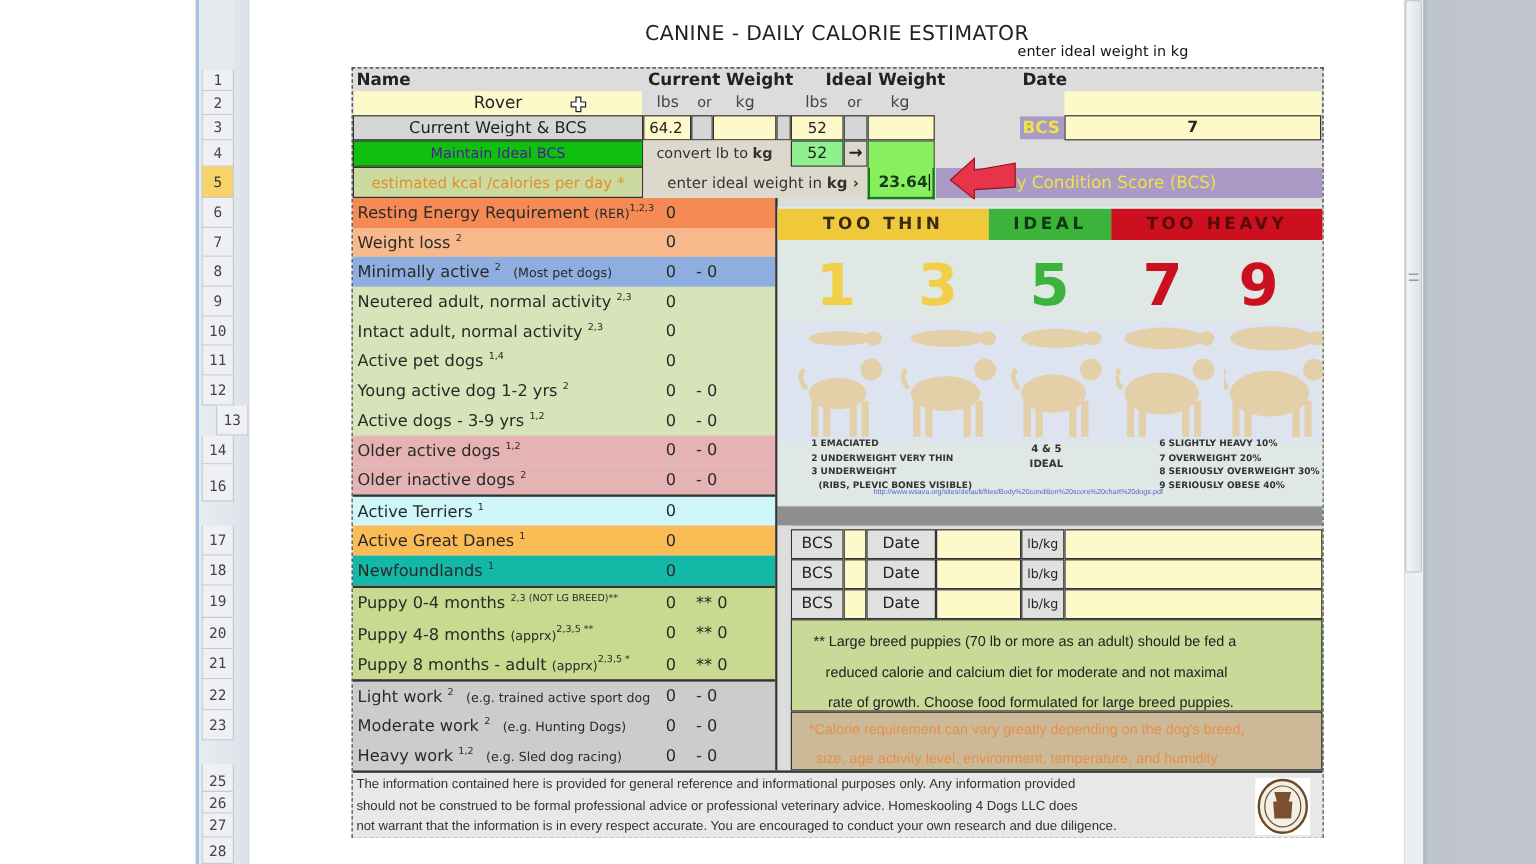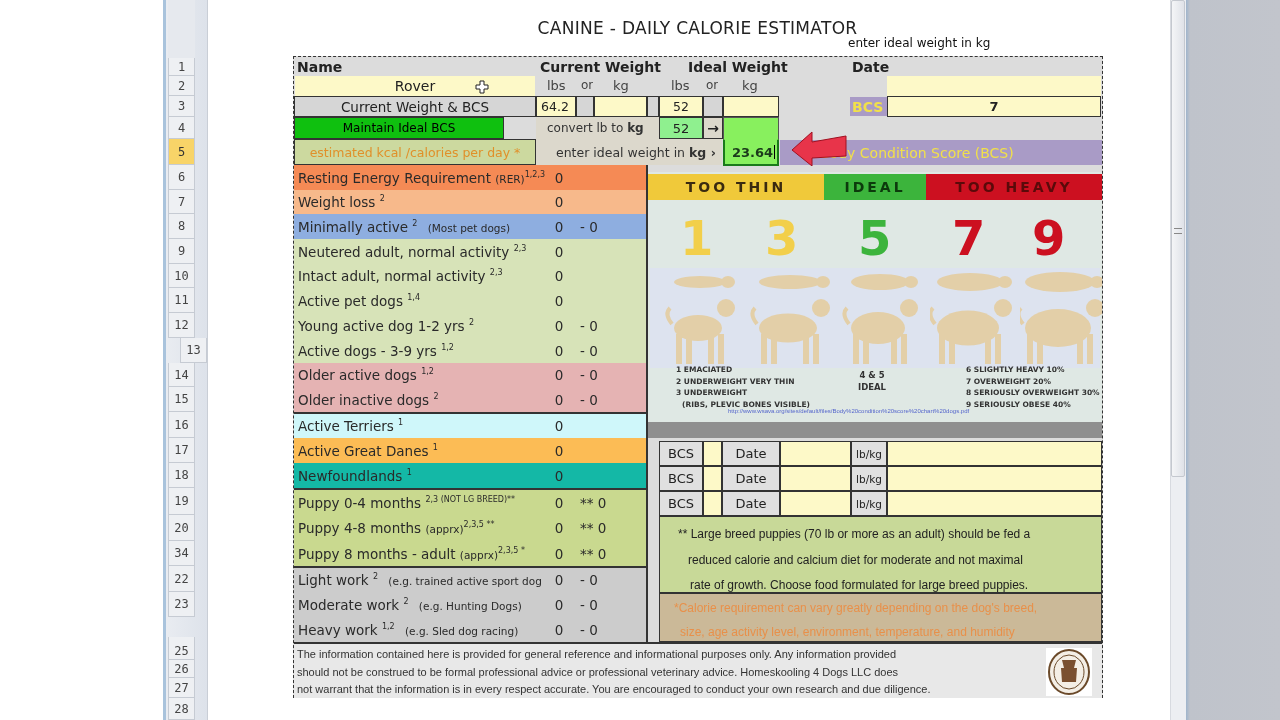--- a/index.html
+++ b/index.html
@@ -123,7 +123,7 @@
   <div class="cell bold" style="left:850px;top:97px;width:37px;height:19px;background:#a99bc6;color:#f1e04a;font-size:14px;padding-left:2px;">BCS</div>
   <div class="cell center bold bd" style="left:887px;top:96px;width:214px;height:21px;background:#fdf9c8;font-size:13px;">7</div>
 
-  <div class="cell center bd" style="left:294px;top:117px;width:210px;height:22px;background:#0fc00f;color:#000000;font-size:12px;">Maintain Ideal BCS</div>
+  <div class="cell center bd" style="left:294px;top:117px;width:242px;height:22px;background:#0fc00f;color:#4c1d95;font-size:12px;">Maintain Ideal BCS</div>
   <div class="cell" style="left:536px;top:117px;width:123px;height:22px;background:#dcd8cc;padding-left:11px;font-size:12px;color:#333;"><span>convert lb to</span>&nbsp;<b>kg</b></div>
   <div class="cell center bd" style="left:659px;top:117px;width:44px;height:22px;background:#8ff08f;font-size:13px;">52</div>
   <div class="cell center bd" style="left:703px;top:117px;width:20px;height:22px;background:#dcd8cc;font-size:14px;font-weight:bold;">→</div>

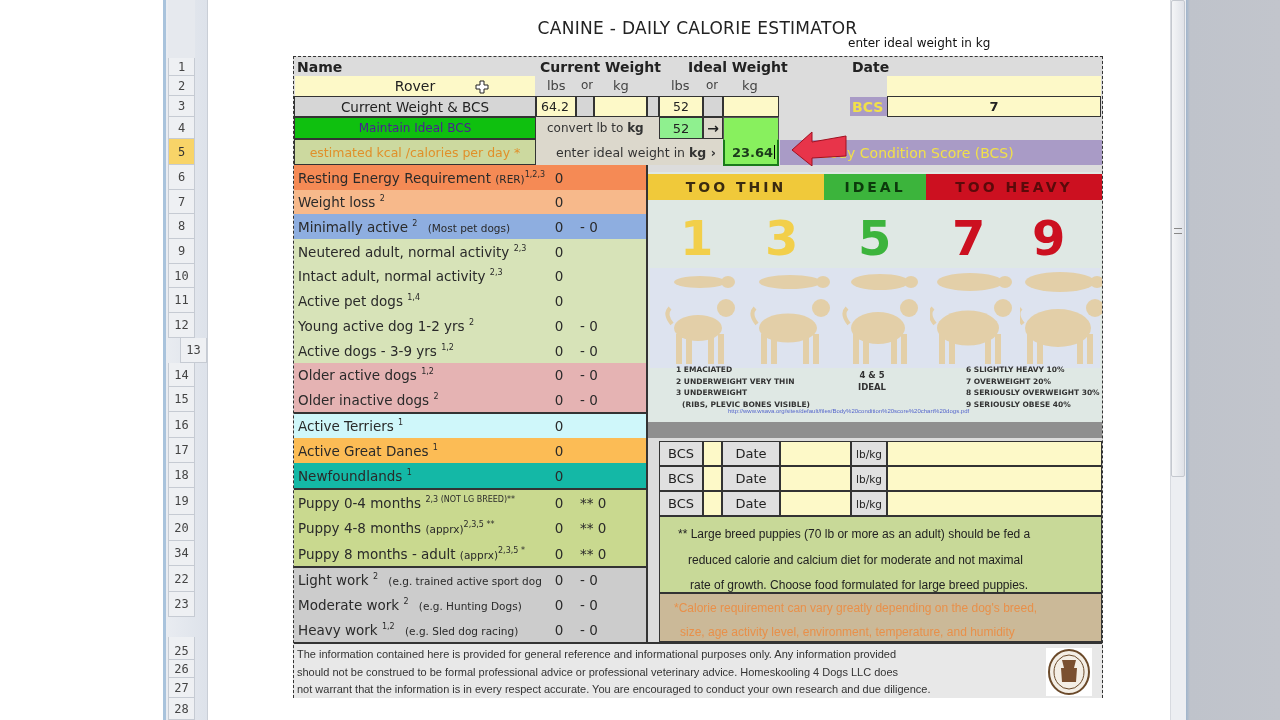--- a/index.html
+++ b/index.html
@@ -76,7 +76,7 @@
       <div class="rownum" style="top: 338px; height: 25px; margin-left: 12px;">13</div>
       <div class="rownum" style="top: 363px; height: 24px;">14</div>
       <div class="rownum" style="top: 387px; height: 25px;">15</div>
-      <div class="rownum" style="top: 412px; height: 26px; text-align: center;">16</div>
+      <div class="rownum" style="top: 392px; height: 26px; text-align: center;">16</div>
       <div class="rownum" style="top: 438px; height: 25px;">17</div>
       <div class="rownum" style="top: 463px; height: 25px;">18</div>
       <div class="rownum" style="top: 488px; height: 27px;">19</div>

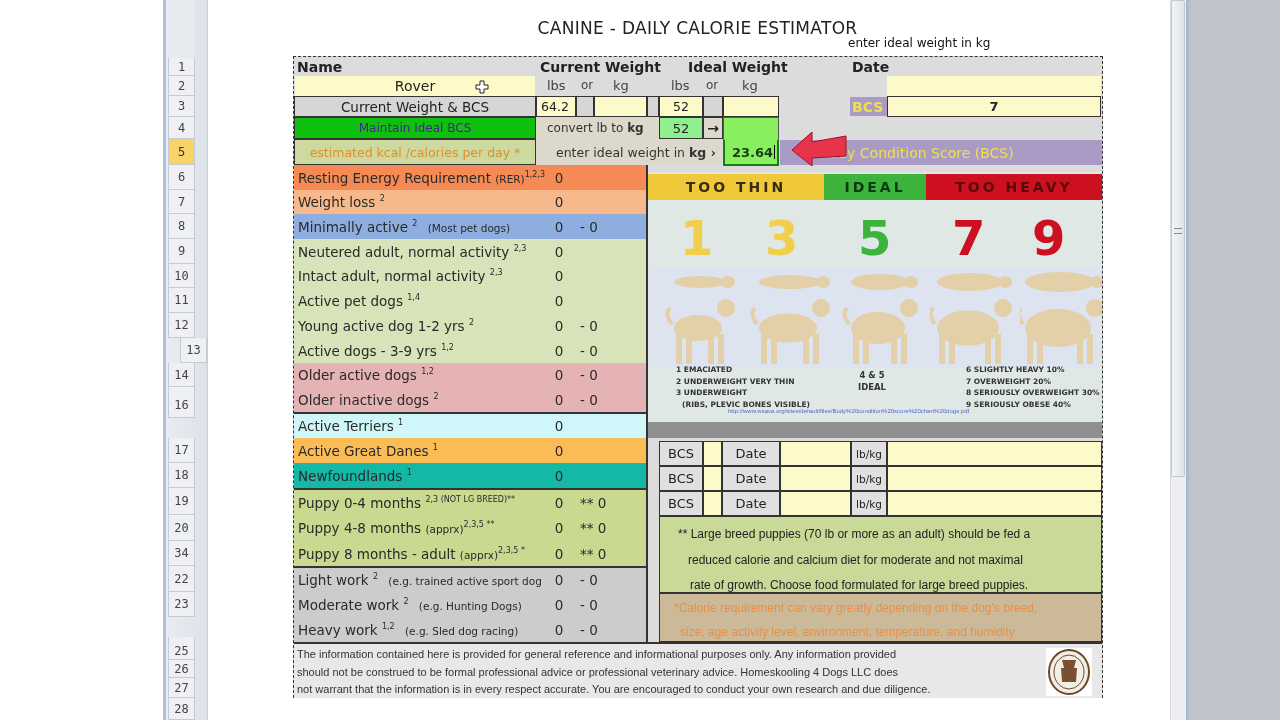--- a/index.html
+++ b/index.html
@@ -81,7 +81,7 @@
       <div class="rownum" style="top: 463px; height: 25px;">18</div>
       <div class="rownum" style="top: 488px; height: 27px;">19</div>
       <div class="rownum" style="top: 515px; height: 26px;">20</div>
-      <div class="rownum" style="top: 541px; height: 25px;">34</div>
+      <div class="rownum" style="top: 541px; height: 25px;">21</div>
       <div class="rownum" style="top: 566px; height: 26px;">22</div>
       <div class="rownum" style="top: 592px; height: 25px;">23</div>
       <div class="rownum" style="top: 637px; height: 25px;">24</div>

